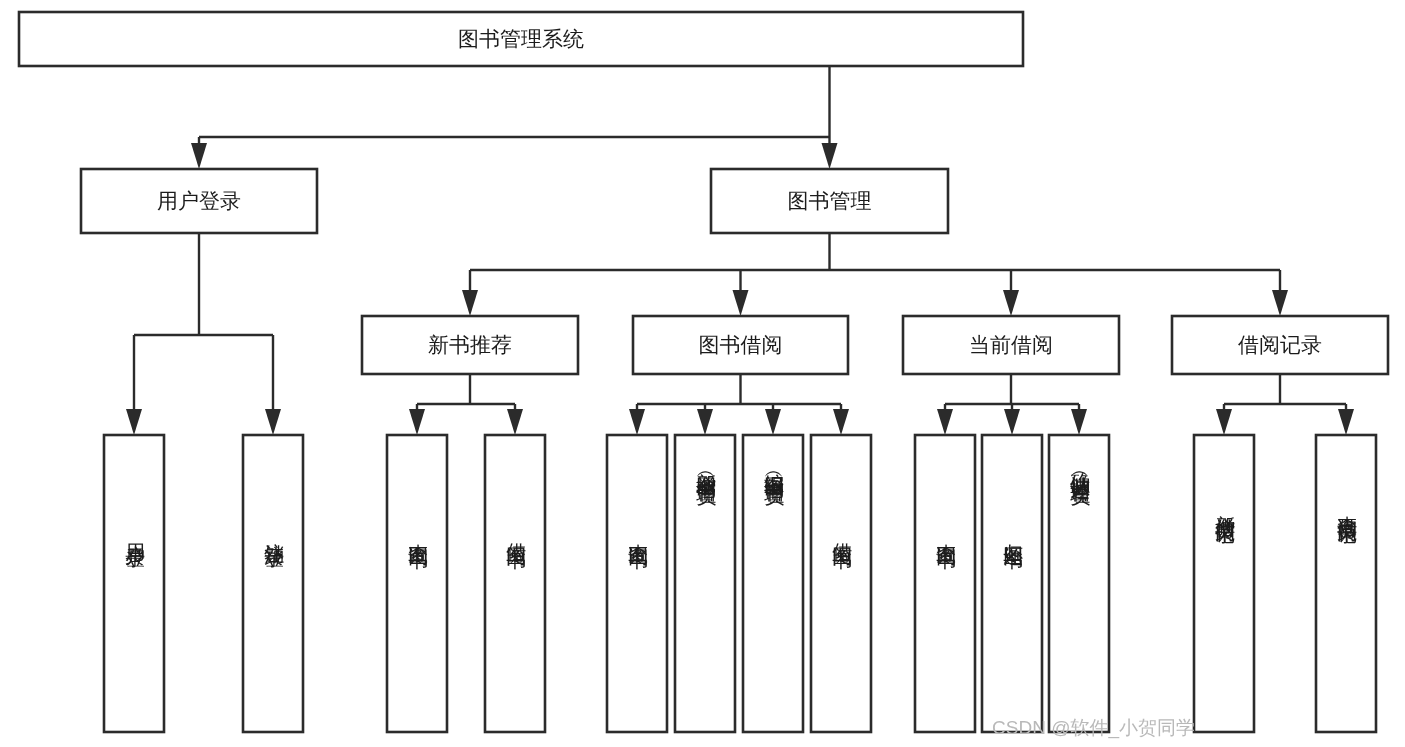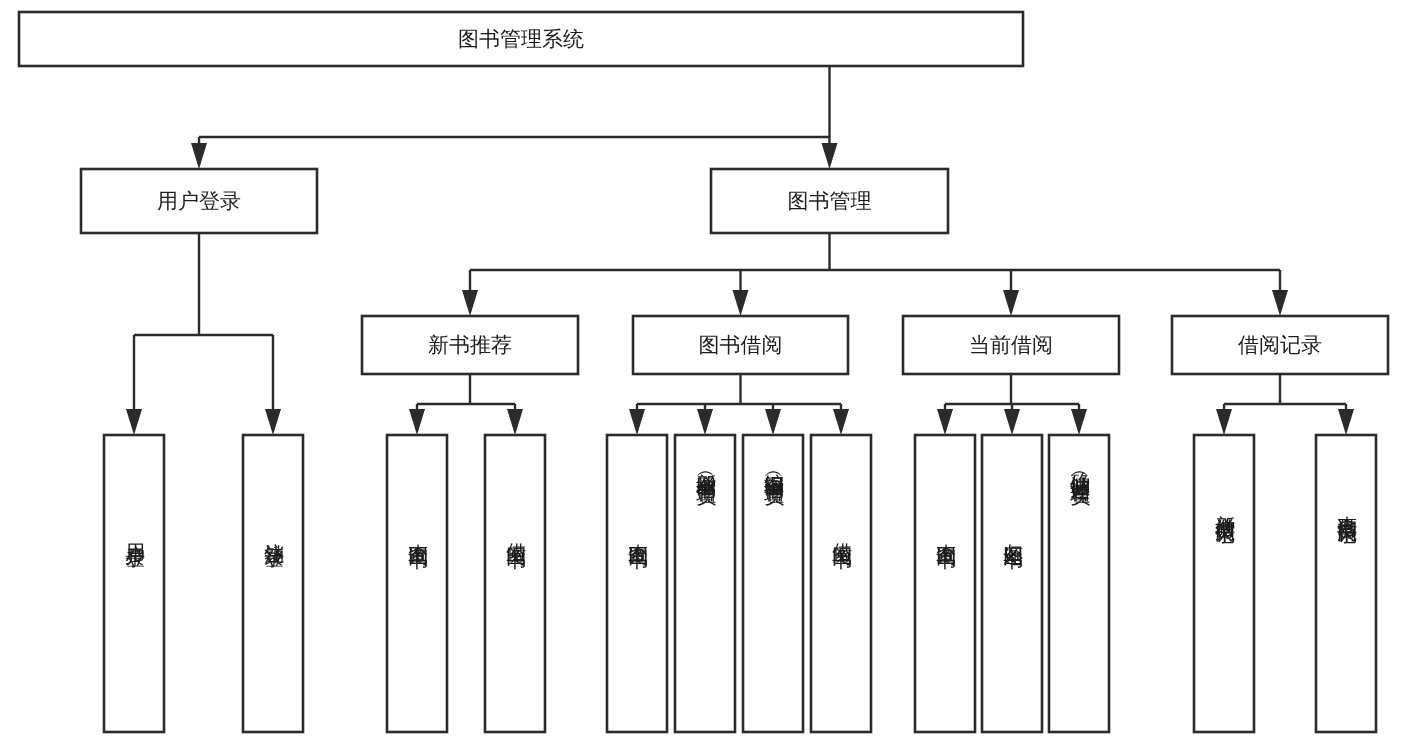--- a/index.html
+++ b/index.html
@@ -212,6 +212,7 @@
         </g>
       </g>
   </svg>
+  <div class="watermark">CSDN @软件_小贺同学</div>
 </div>
 
 </body></html>

